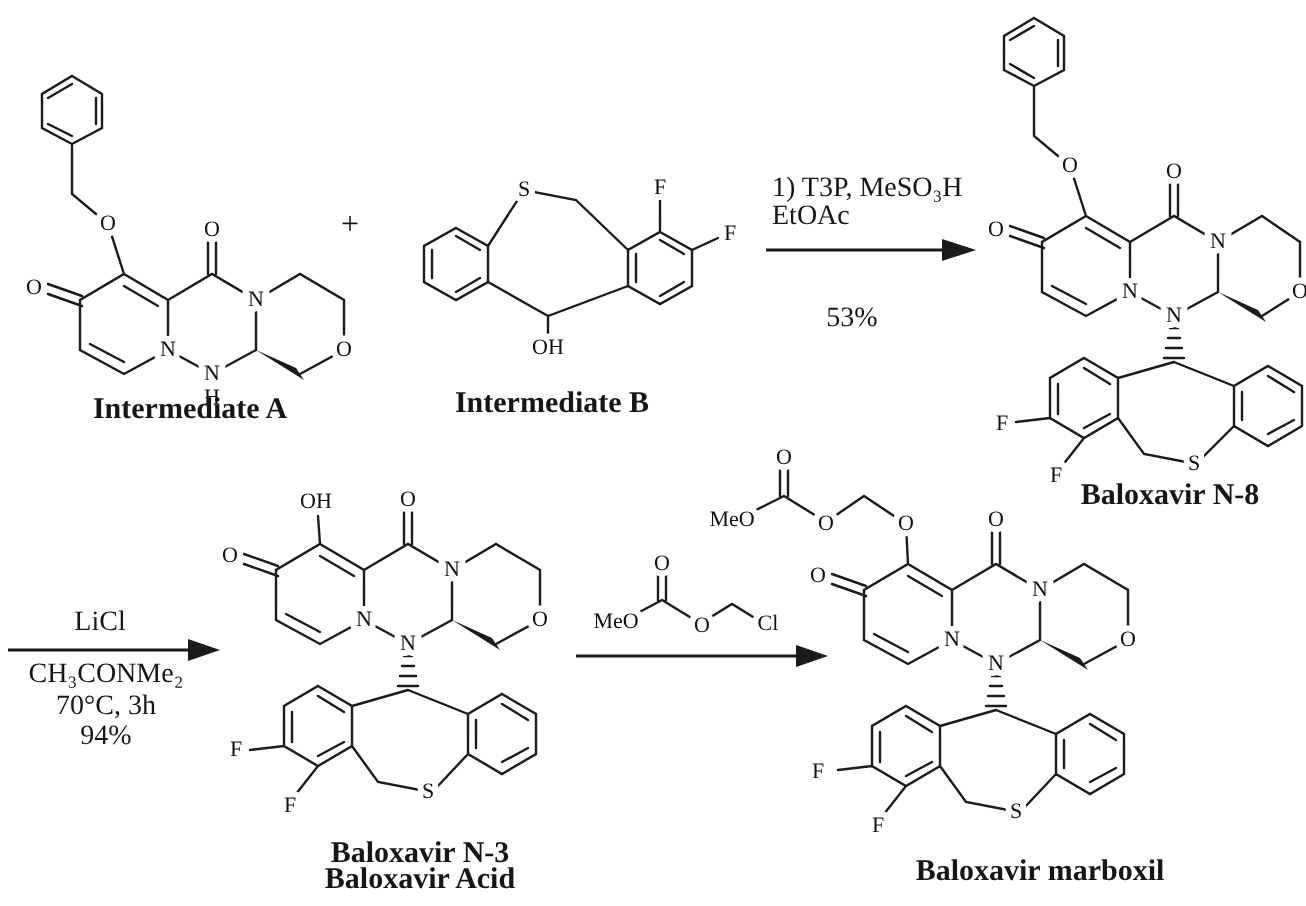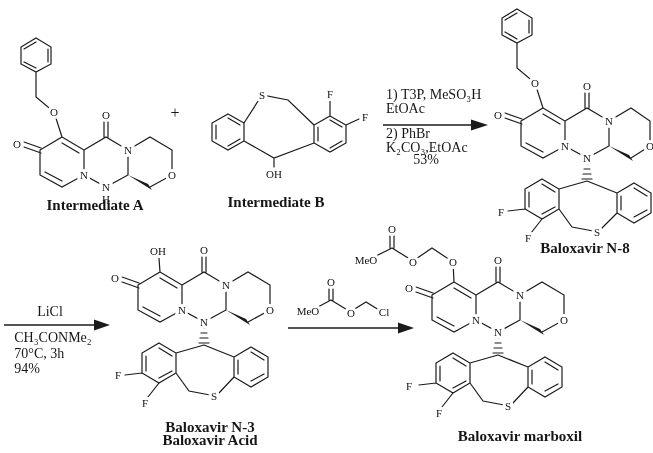--- a/index.html
+++ b/index.html
@@ -201,8 +201,6 @@
 
 <div class="cond" style="left:386px;top:88px;"><span>1) T3P, MeSO₃H</span>
 <span>EtOAc</span></div>
-<div class="cond" style="left:386px;top:127px;"><span>2) PhBr</span>
-<span>K₂CO₃,EtOAc</span></div>
 <div class="cond center" style="left:420px;top:153px;">53%</div>
 
 <div class="cond center" style="left:44px;top:305px;">LiCl</div>

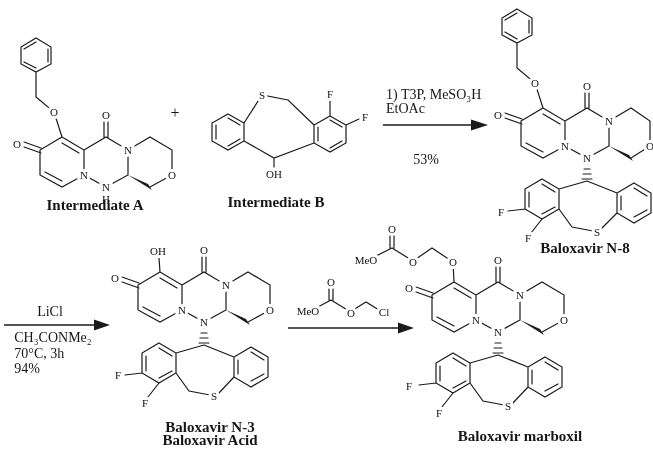--- a/index.html
+++ b/index.html
@@ -16,7 +16,7 @@
   .caption{position:absolute;font-size:15px;white-space:pre;transform:translateX(-50%);
            text-align:center;line-height:13px;font-weight:bold;}
   .cond{position:absolute;font-size:14px;white-space:pre;line-height:13.5px;}
-  .cond.center{transform:translateX(-50%);padding-left:12px;}
+  .cond.center{transform:translateX(-50%);text-align:center;padding-left:12px;}
   .plus{position:absolute;font-size:16px;transform:translateX(-50%);}
 </style>
 </head>

